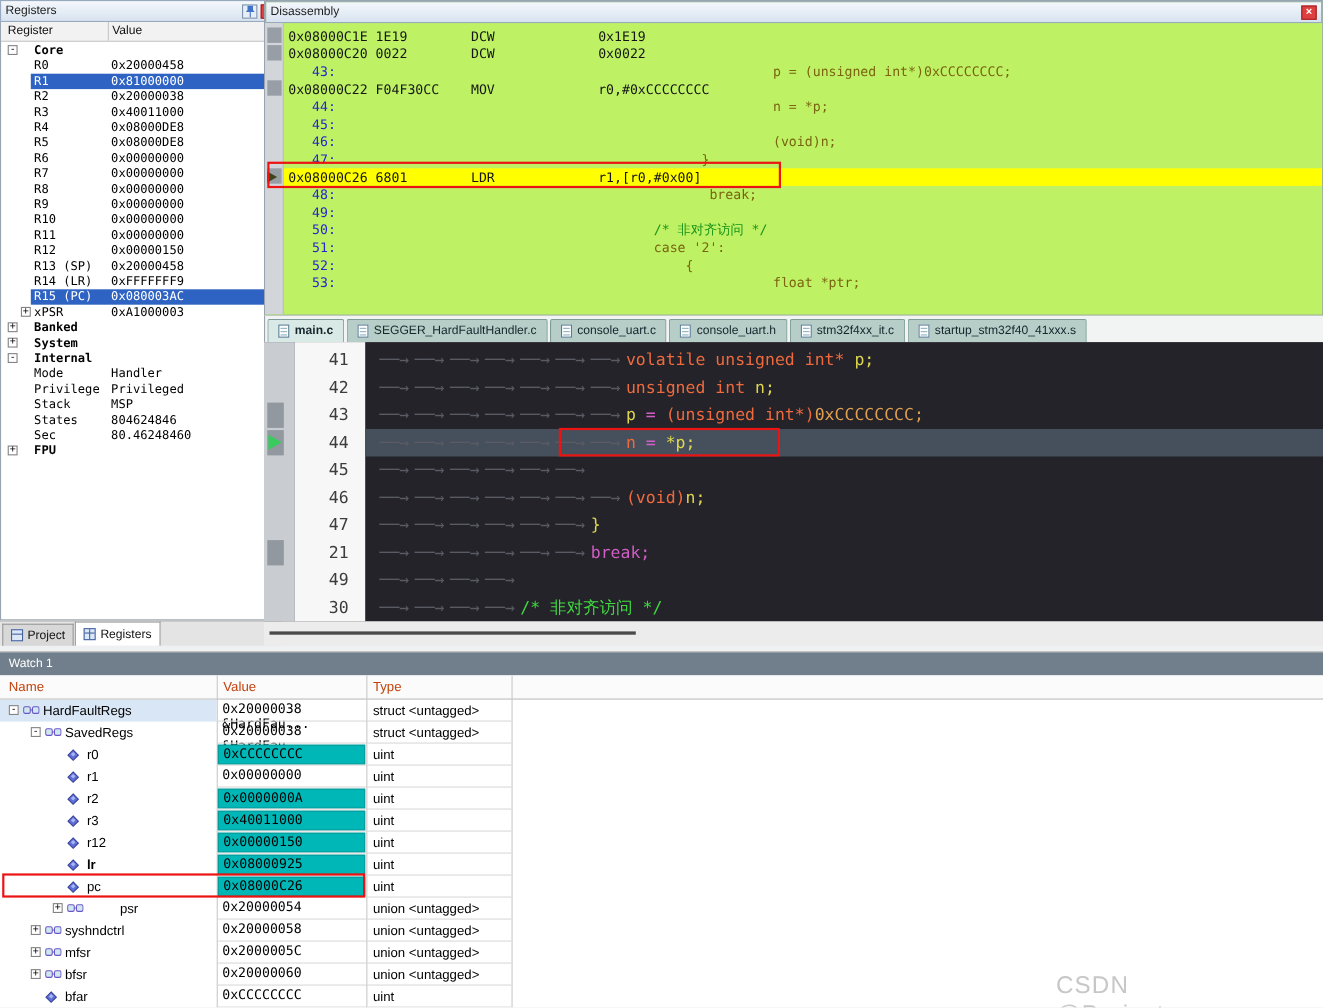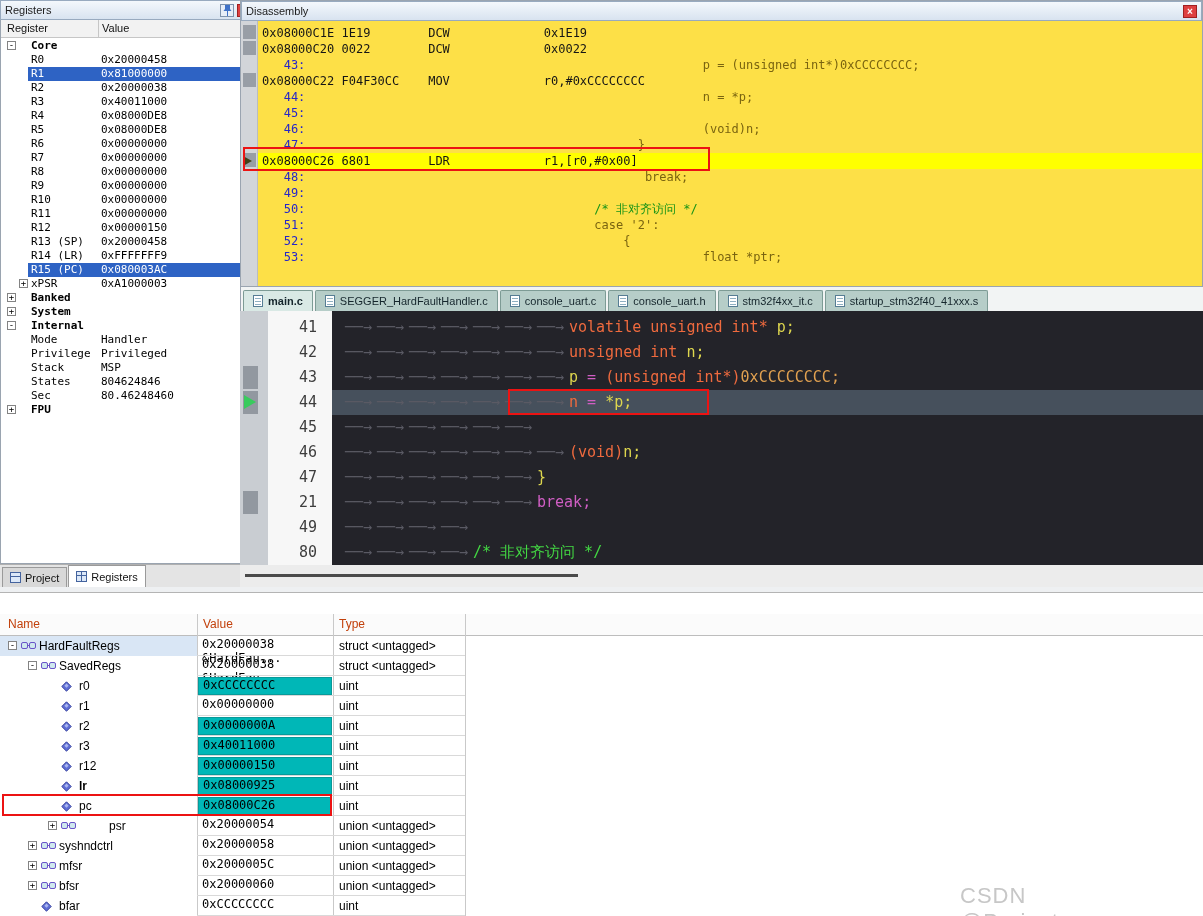--- a/index.html
+++ b/index.html
@@ -36,7 +36,7 @@
 .tabicon.grid::after{content:"";position:absolute;top:0;bottom:0;left:4px;border-left:1px solid #44639e}
 
 
-#disasm{position:absolute;left:240px;top:0;width:963px;height:287px;background:#fde047;border:1px solid #9aa4b0}
+#disasm{position:absolute;left:240px;top:0;width:963px;height:287px;background:#bef264;border:1px solid #9aa4b0}
 #disasm-body{position:absolute;left:0;top:20px;right:0;bottom:0;overflow:hidden}
 #disasm-gutter{position:absolute;left:0;top:0;bottom:0;width:17px;background:#d2d5d9;border-right:1px solid #b9bcc0}
 .gblock{position:absolute;left:2px;width:13px;height:14px;background:#989ea6}

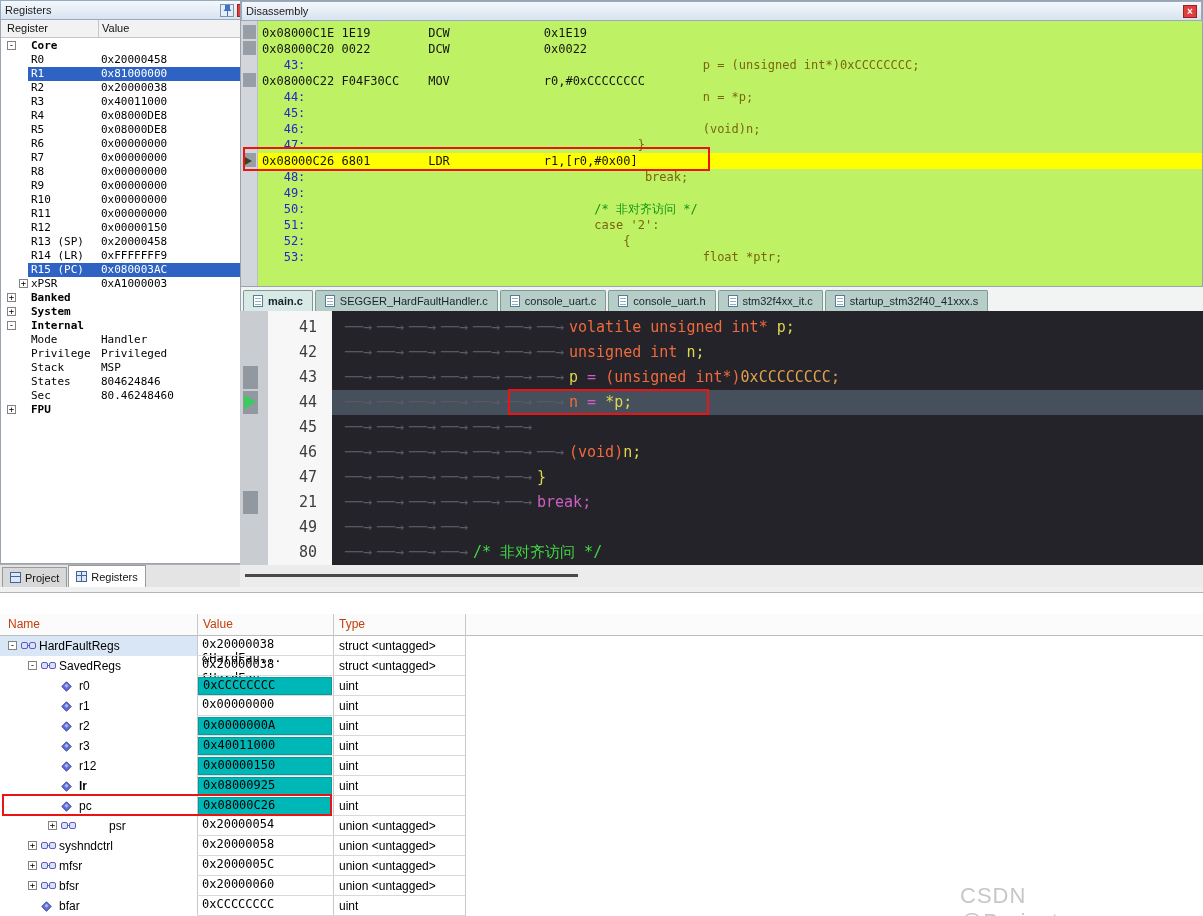--- a/index.html
+++ b/index.html
@@ -311,7 +311,7 @@
         <div class="ed-num">47</div>
         <div class="ed-num">21</div>
         <div class="ed-num">49</div>
-        <div class="ed-num">80</div>
+        <div class="ed-num">30</div>
       </div>
     <div id="ed-code"><div class="ed-line"><span class="ws-arrow">──→</span><span class="ws-arrow">──→</span><span class="ws-arrow">──→</span><span class="ws-arrow">──→</span><span class="ws-arrow">──→</span><span class="ws-arrow">──→</span><span class="ws-arrow">──→</span><span class="tk-kw">volatile unsigned int*</span><span class="tk-id"> p;</span></div><div class="ed-line"><span class="ws-arrow">──→</span><span class="ws-arrow">──→</span><span class="ws-arrow">──→</span><span class="ws-arrow">──→</span><span class="ws-arrow">──→</span><span class="ws-arrow">──→</span><span class="ws-arrow">──→</span><span class="tk-kw">unsigned int</span><span class="tk-id"> n;</span></div><div class="ed-line"><span class="ws-arrow">──→</span><span class="ws-arrow">──→</span><span class="ws-arrow">──→</span><span class="ws-arrow">──→</span><span class="ws-arrow">──→</span><span class="ws-arrow">──→</span><span class="ws-arrow">──→</span><span class="tk-id">p </span><span class="tk-op">= </span><span class="tk-kw">(unsigned int*)</span><span class="tk-num">0xCCCCCCCC;</span></div><div class="ed-line cur"><span class="ws-arrow">──→</span><span class="ws-arrow">──→</span><span class="ws-arrow">──→</span><span class="ws-arrow">──→</span><span class="ws-arrow">──→</span><span class="ws-arrow">──→</span><span class="ws-arrow">──→</span><span class="tk-kw">n </span><span class="tk-op">= </span><span class="tk-id">*p;</span></div><div class="ed-line"><span class="ws-arrow">──→</span><span class="ws-arrow">──→</span><span class="ws-arrow">──→</span><span class="ws-arrow">──→</span><span class="ws-arrow">──→</span><span class="ws-arrow">──→</span></div><div class="ed-line"><span class="ws-arrow">──→</span><span class="ws-arrow">──→</span><span class="ws-arrow">──→</span><span class="ws-arrow">──→</span><span class="ws-arrow">──→</span><span class="ws-arrow">──→</span><span class="ws-arrow">──→</span><span class="tk-kw">(void)</span><span class="tk-id">n;</span></div><div class="ed-line"><span class="ws-arrow">──→</span><span class="ws-arrow">──→</span><span class="ws-arrow">──→</span><span class="ws-arrow">──→</span><span class="ws-arrow">──→</span><span class="ws-arrow">──→</span><span class="tk-id">}</span></div><div class="ed-line"><span class="ws-arrow">──→</span><span class="ws-arrow">──→</span><span class="ws-arrow">──→</span><span class="ws-arrow">──→</span><span class="ws-arrow">──→</span><span class="ws-arrow">──→</span><span class="tk-flow">break;</span></div><div class="ed-line"><span class="ws-arrow">──→</span><span class="ws-arrow">──→</span><span class="ws-arrow">──→</span><span class="ws-arrow">──→</span></div><div class="ed-line"><span class="ws-arrow">──→</span><span class="ws-arrow">──→</span><span class="ws-arrow">──→</span><span class="ws-arrow">──→</span><span class="tk-cm">/* 非对齐访问 */</span></div></div>
     <div class="redbox" style="left:268px;top:78px;width:201px;height:26px"></div>

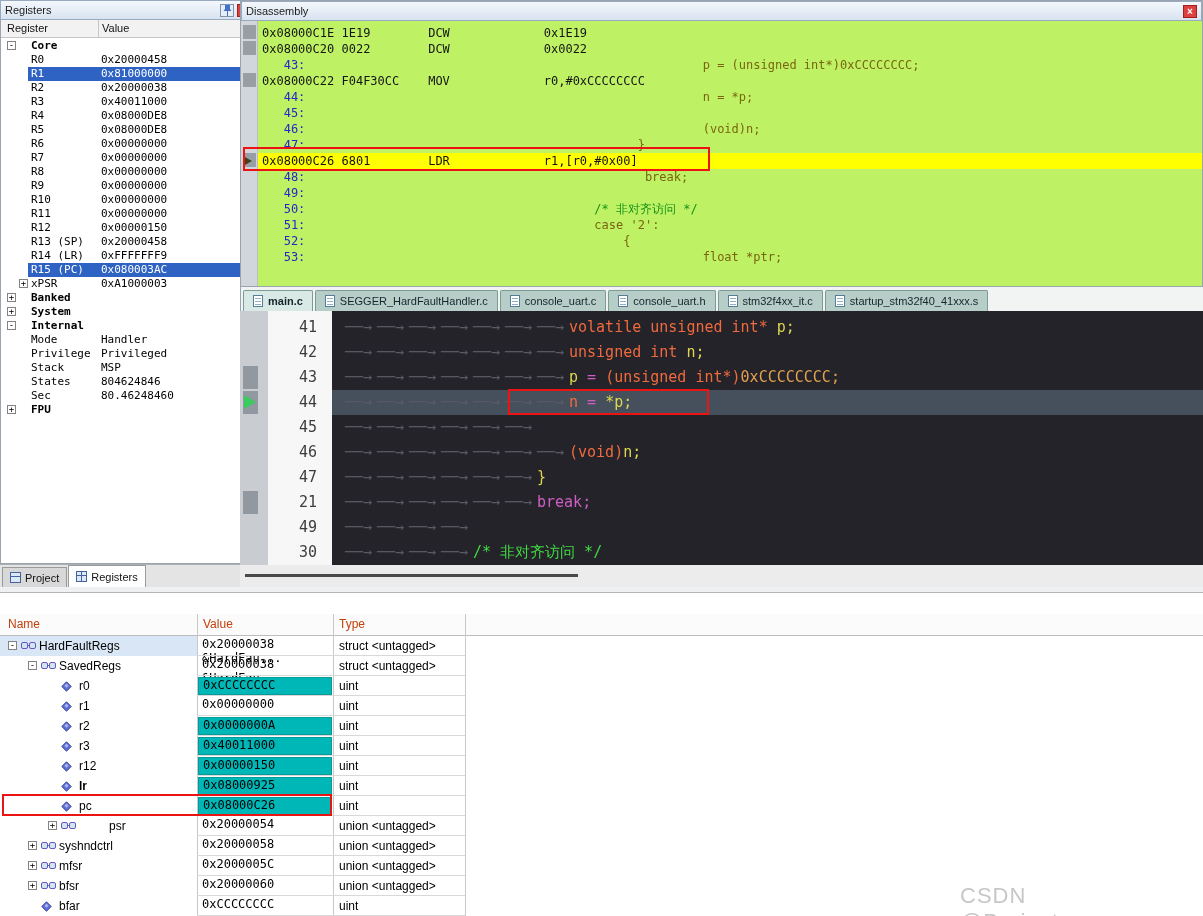--- a/index.html
+++ b/index.html
@@ -322,6 +322,7 @@
   </div>
 
   <section id="watch">
+    <div id="watch-title">Watch 1</div>
     <div id="watch-head">
       <span style="left:8px">Name</span>
       <span style="left:203px">Value</span>

